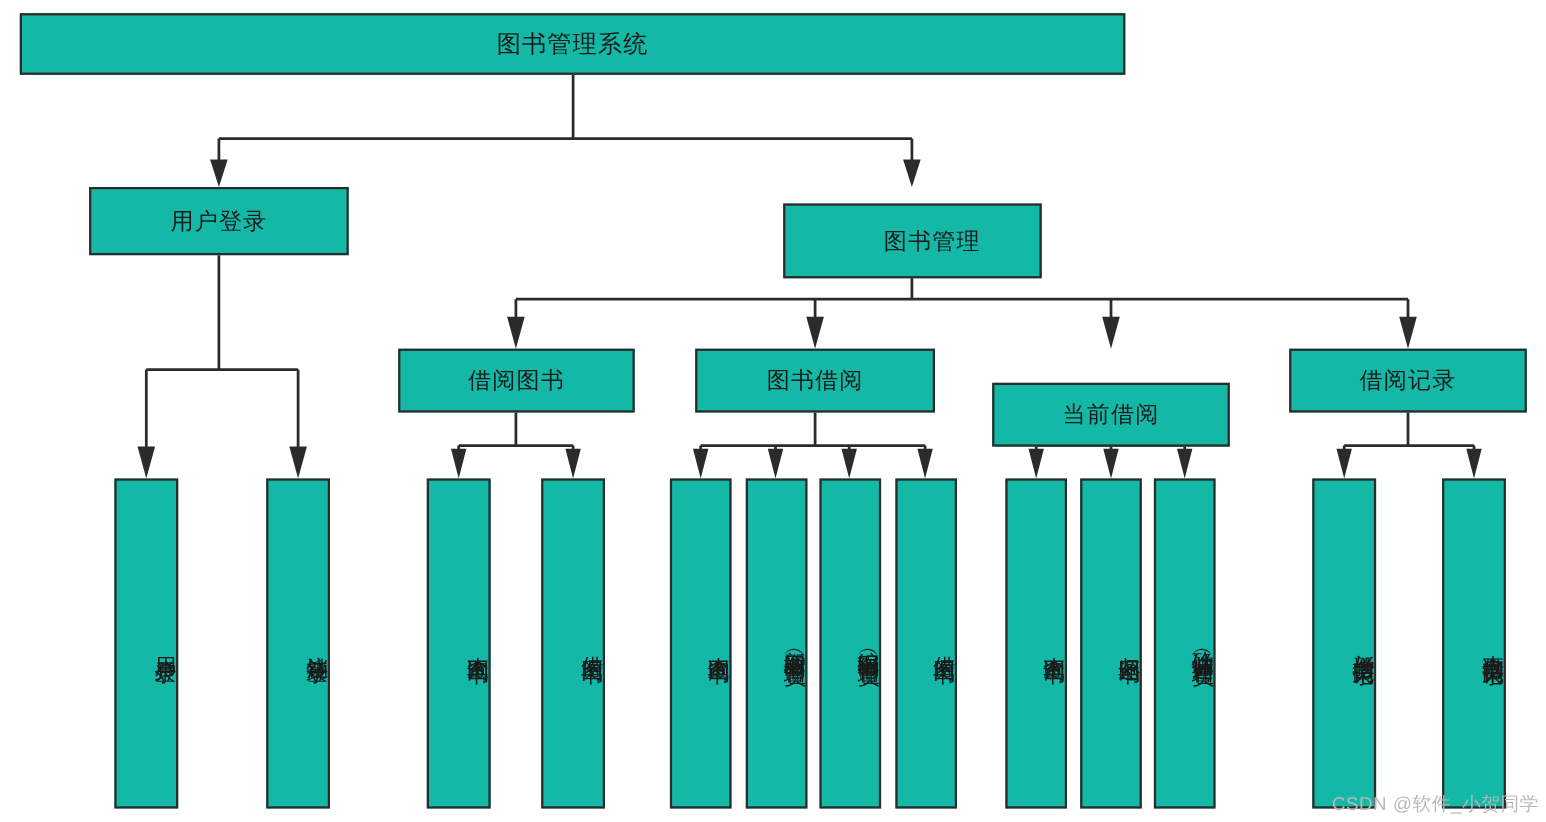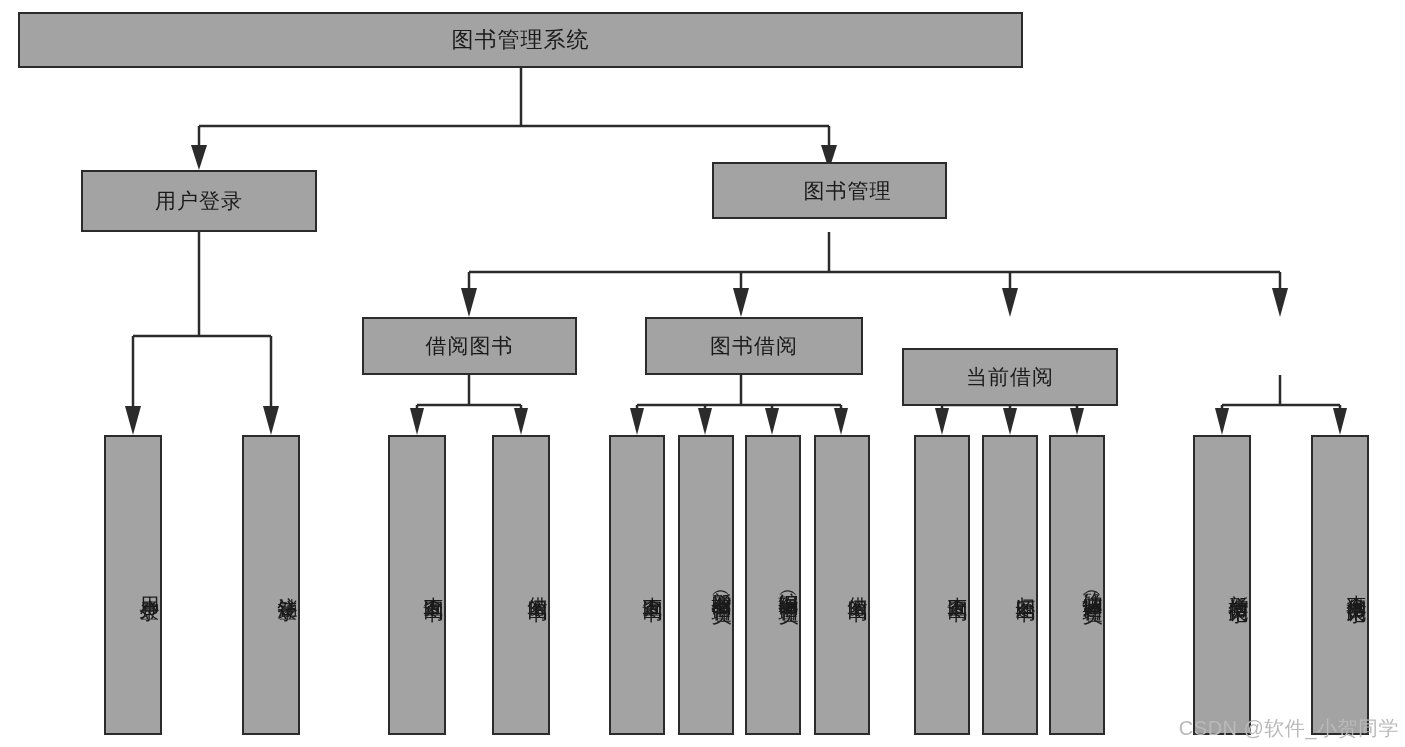--- a/index.html
+++ b/index.html
@@ -28,7 +28,7 @@
     position: absolute;
     box-sizing: border-box;
     border: 2px solid #2b2b2b;
-    background: #a3a3a3;
+    background: #14b8a6;
     display: flex;
     align-items: center;
     justify-content: center;

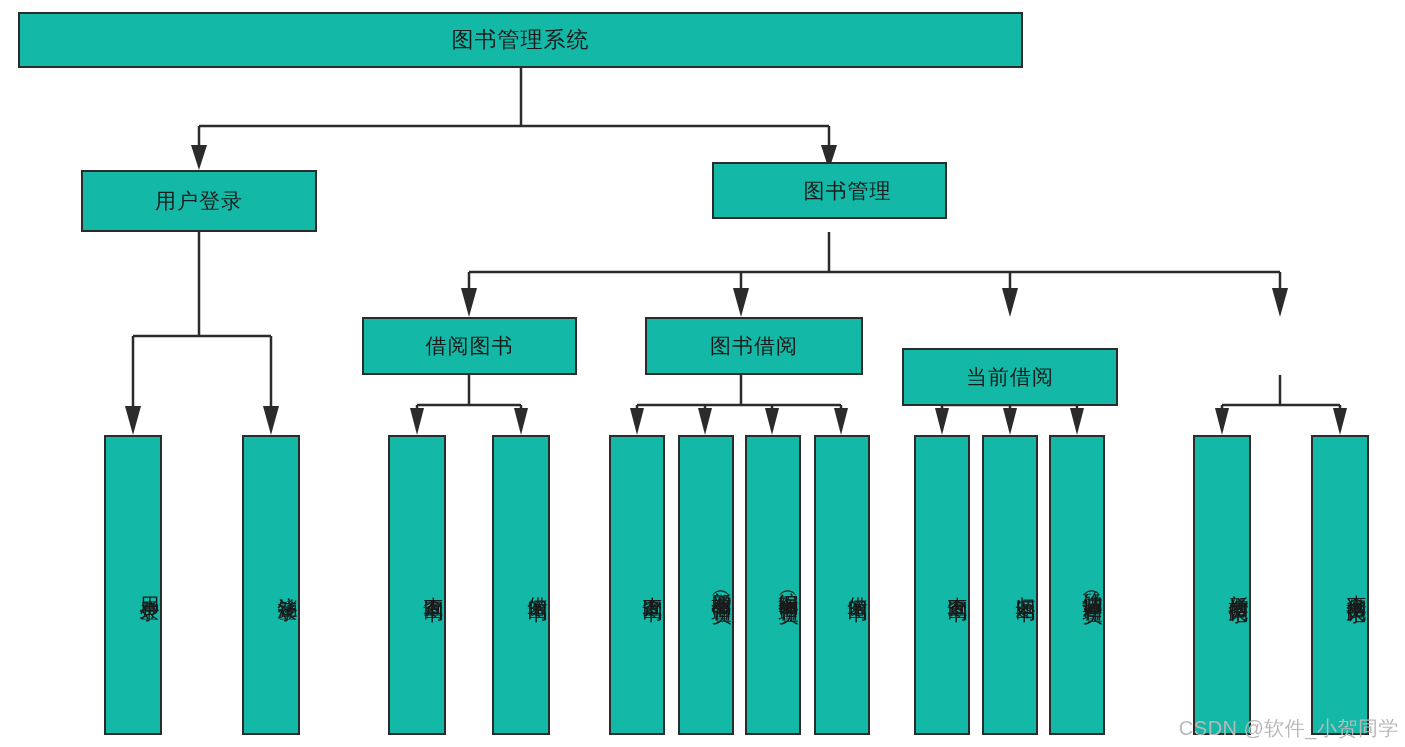--- a/index.html
+++ b/index.html
@@ -153,7 +153,7 @@
   <div class="node horiz" style="left:81px; top:170px; width:236px; height:62px;">
     <span>用户登录</span>
   </div>
-  <div class="node horiz" style="left:712px; top:162px; width:235px; height:57px;padding-left:36px;">
+  <div class="node horiz" style="left:712px; top:185px; width:235px; height:68px;padding-left:36px;">
     <span>图书管理</span>
   </div>
 

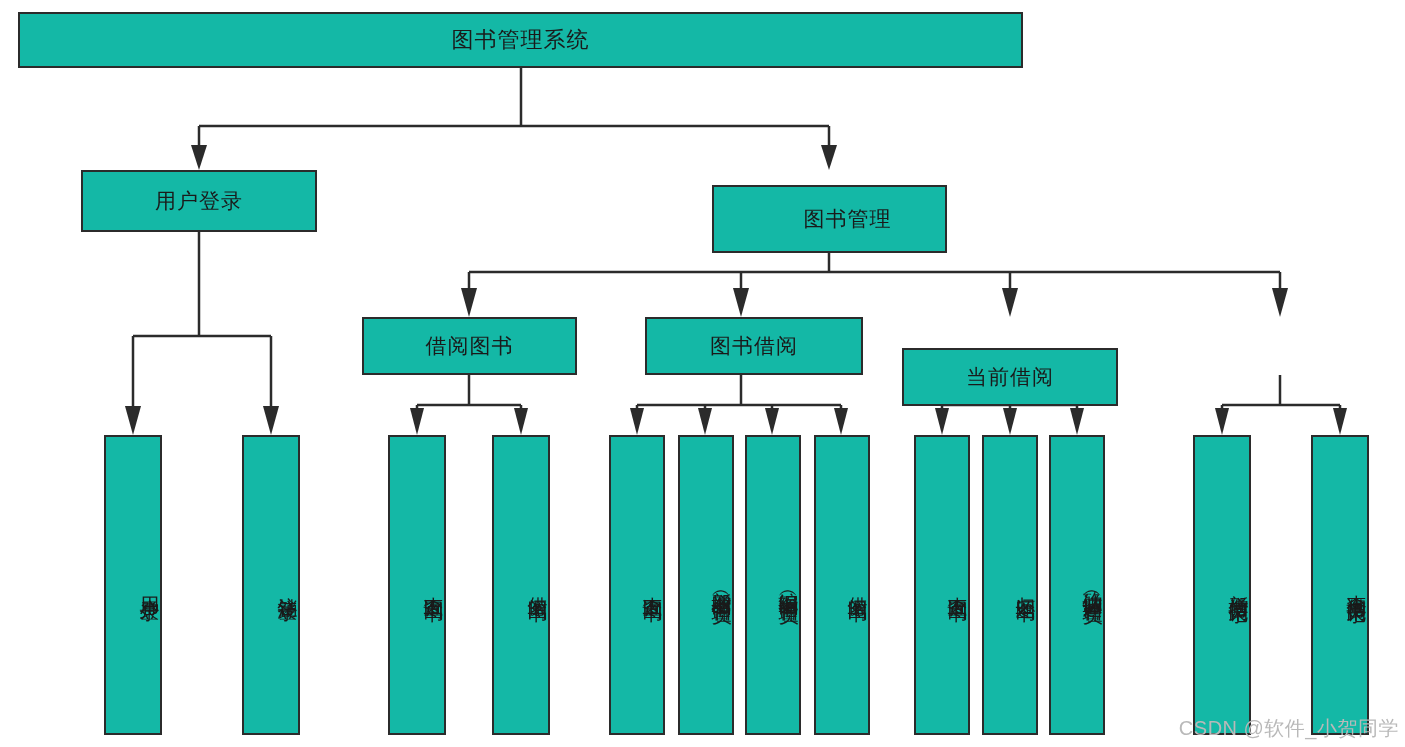--- a/index.html
+++ b/index.html
@@ -160,7 +160,7 @@
   <div class="node horiz" style="left:362px; top:317px; width:215px; height:58px;">
     <span>借阅图书</span>
   </div>
-  <div class="node horiz" style="left:632px; top:317px; width:218px; height:58px;margin-left:13px;">
+  <div class="node horiz" style="left:632px; top:317px; width:218px; height:58px;">
     <span>图书借阅</span>
   </div>
   <div class="node horiz" style="left:902px; top:317px; width:216px; height:58px;margin-top:31px;">

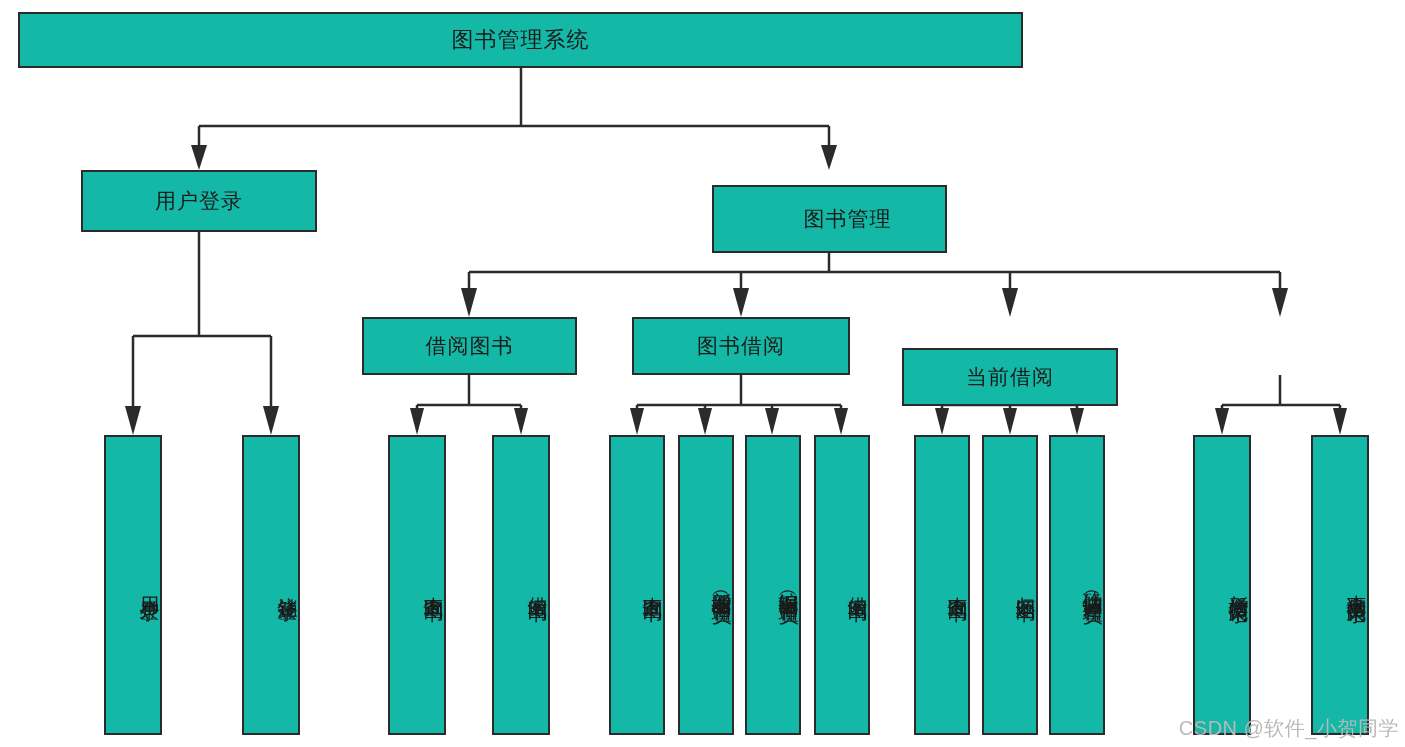--- a/index.html
+++ b/index.html
@@ -166,6 +166,9 @@
   <div class="node horiz" style="left:902px; top:317px; width:216px; height:58px;margin-top:31px;">
     <span>当前借阅</span>
   </div>
+  <div class="node horiz" style="left:1172px; top:317px; width:216px; height:58px;">
+    <span>借阅记录</span>
+  </div>
 
   <div class="node vert" style="left:104px; top:435px; width:58px; height:300px;">
     <span class="vlabel">用户登录</span>

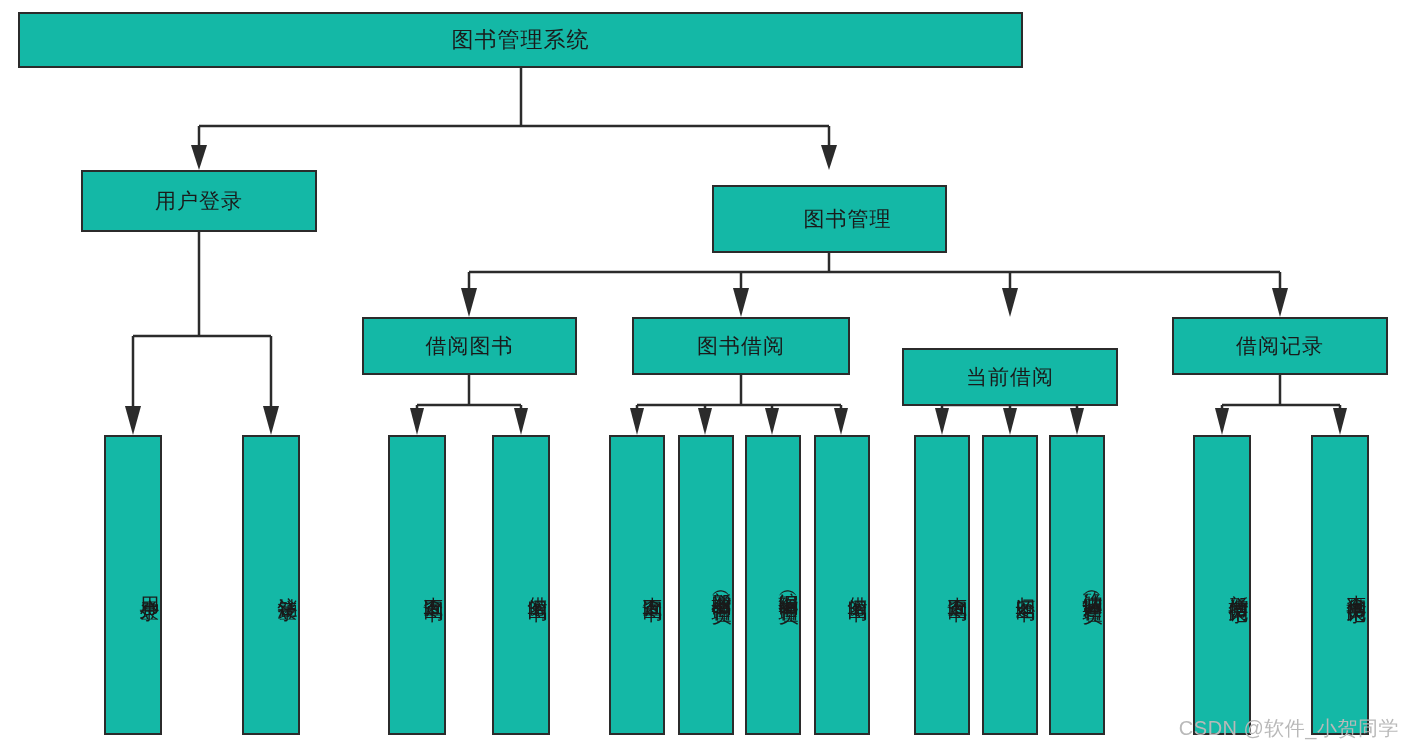--- a/index.html
+++ b/index.html
@@ -62,7 +62,7 @@
     position: absolute;
     right: 6px;
     bottom: 5px;
-    font-size: 20px;
+    font-size: 17px;
     color: #b9b9b9;
     letter-spacing: 0.5px;
     white-space: nowrap;

